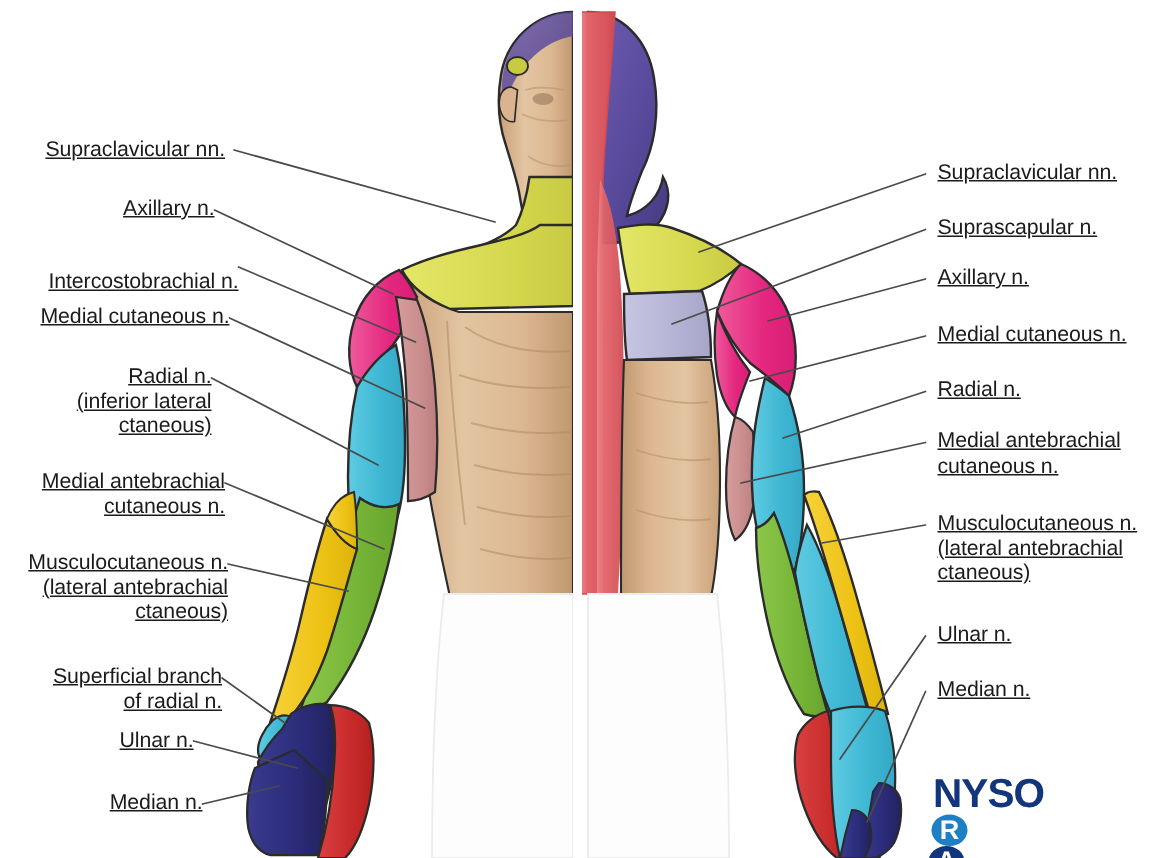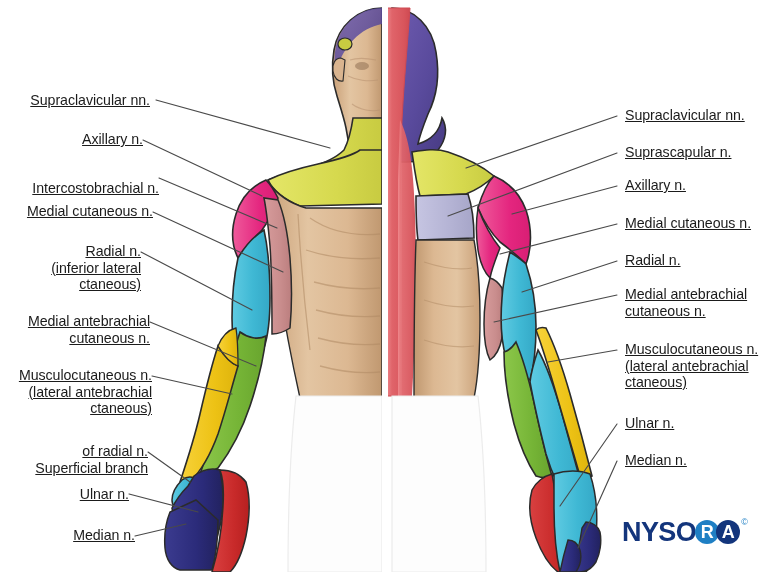--- a/index.html
+++ b/index.html
@@ -300,7 +300,7 @@
 <div class="label left" style="right:627px;top:243px;"><div>Radial n.</div><div>(inferior lateral</div><div>ctaneous)</div></div>
 <div class="label left" style="right:618px;top:313px;"><div>Medial antebrachial</div><div>cutaneous n.</div></div>
 <div class="label left" style="right:616px;top:367px;"><div>Musculocutaneous n.</div><div>(lateral antebrachial</div><div>ctaneous)</div></div>
-<div class="label left" style="right:620px;top:443px;"><div>of radial n.</div><div>Superficial branch</div></div>
+<div class="label left" style="right:620px;top:443px;"><div>Superficial branch</div><div>of radial n.</div></div>
 <div class="label left" style="right:639px;top:486px;"><div>Ulnar n.</div></div>
 <div class="label left" style="right:633px;top:527px;"><div>Median n.</div></div>
 

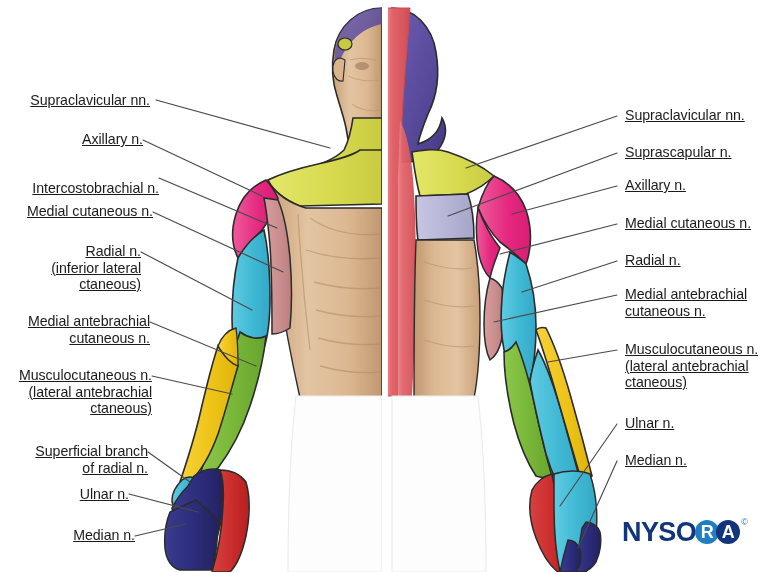--- a/index.html
+++ b/index.html
@@ -28,8 +28,9 @@
   
   #logo{
     position:absolute;left:622px;top:516px;
-    height:32px;display:flex;align-items:center;
+    height:32px;display:flex;
     user-select:none;
+    flex-direction:column;
   }
   #logo .wordmark{
     font-family:"Liberation Sans", sans-serif;

